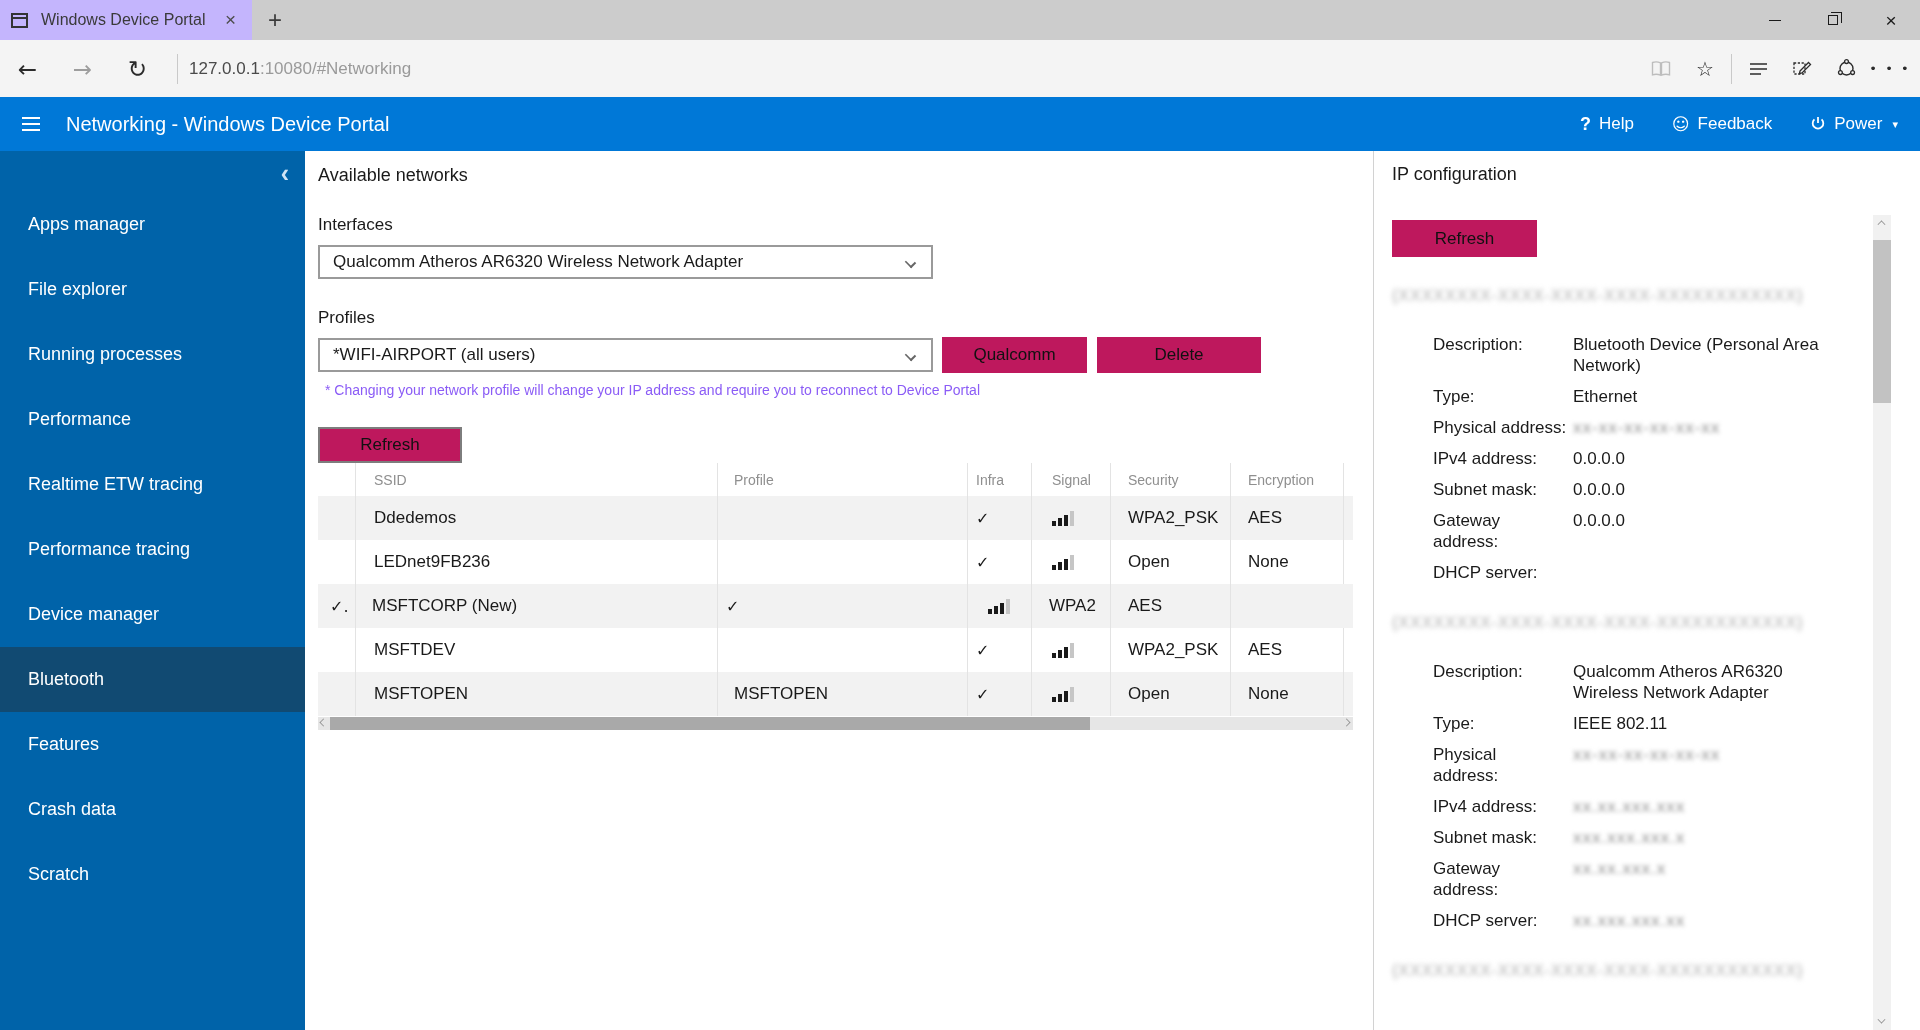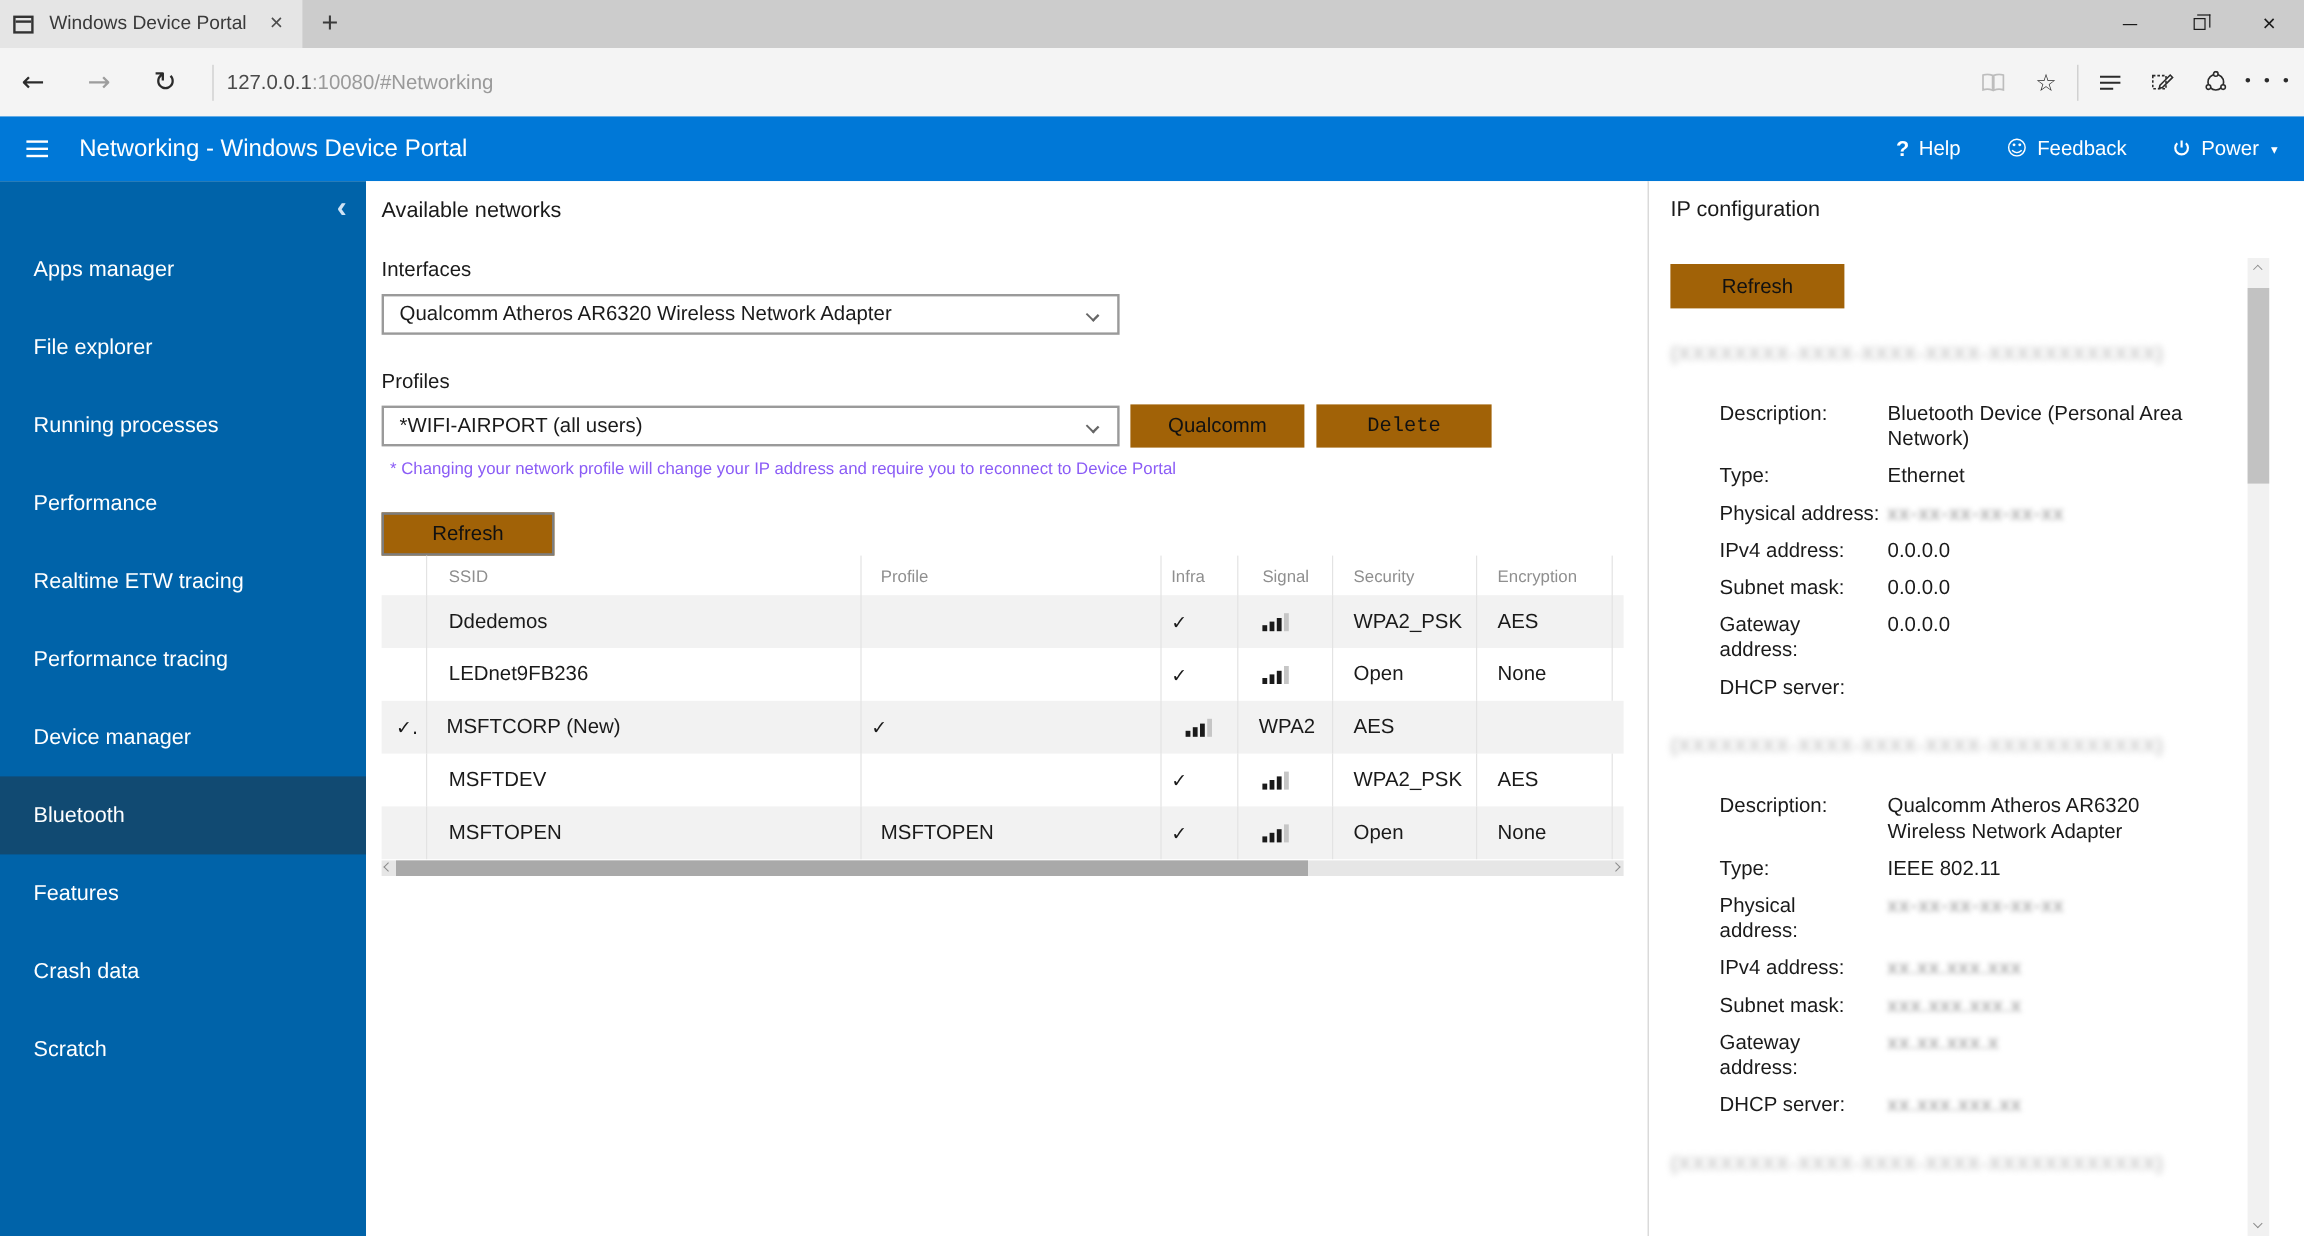--- a/index.html
+++ b/index.html
@@ -9,7 +9,7 @@
 
   
   .tabbar { position:relative; height:40px; background:#cccccc; display:flex; align-items:stretch; }
-  .tab { width:252px; background:#e5e5e5; display:flex; align-items:center; padding:0 8px 0 11px; }
+  .tab { width:252px; background:#c4b5fd; display:flex; align-items:center; padding:0 8px 0 11px; }
   .favicon { width:17px; height:15px; border:2px solid #333; position:relative; flex:none; }
   .favicon::after { content:""; position:absolute; left:0; right:0; top:2px; height:2px; background:#333; }
   .tab-title { font-size:16px; color:#3a3a3a; margin-left:13px; flex:1; white-space:nowrap; overflow:hidden; }

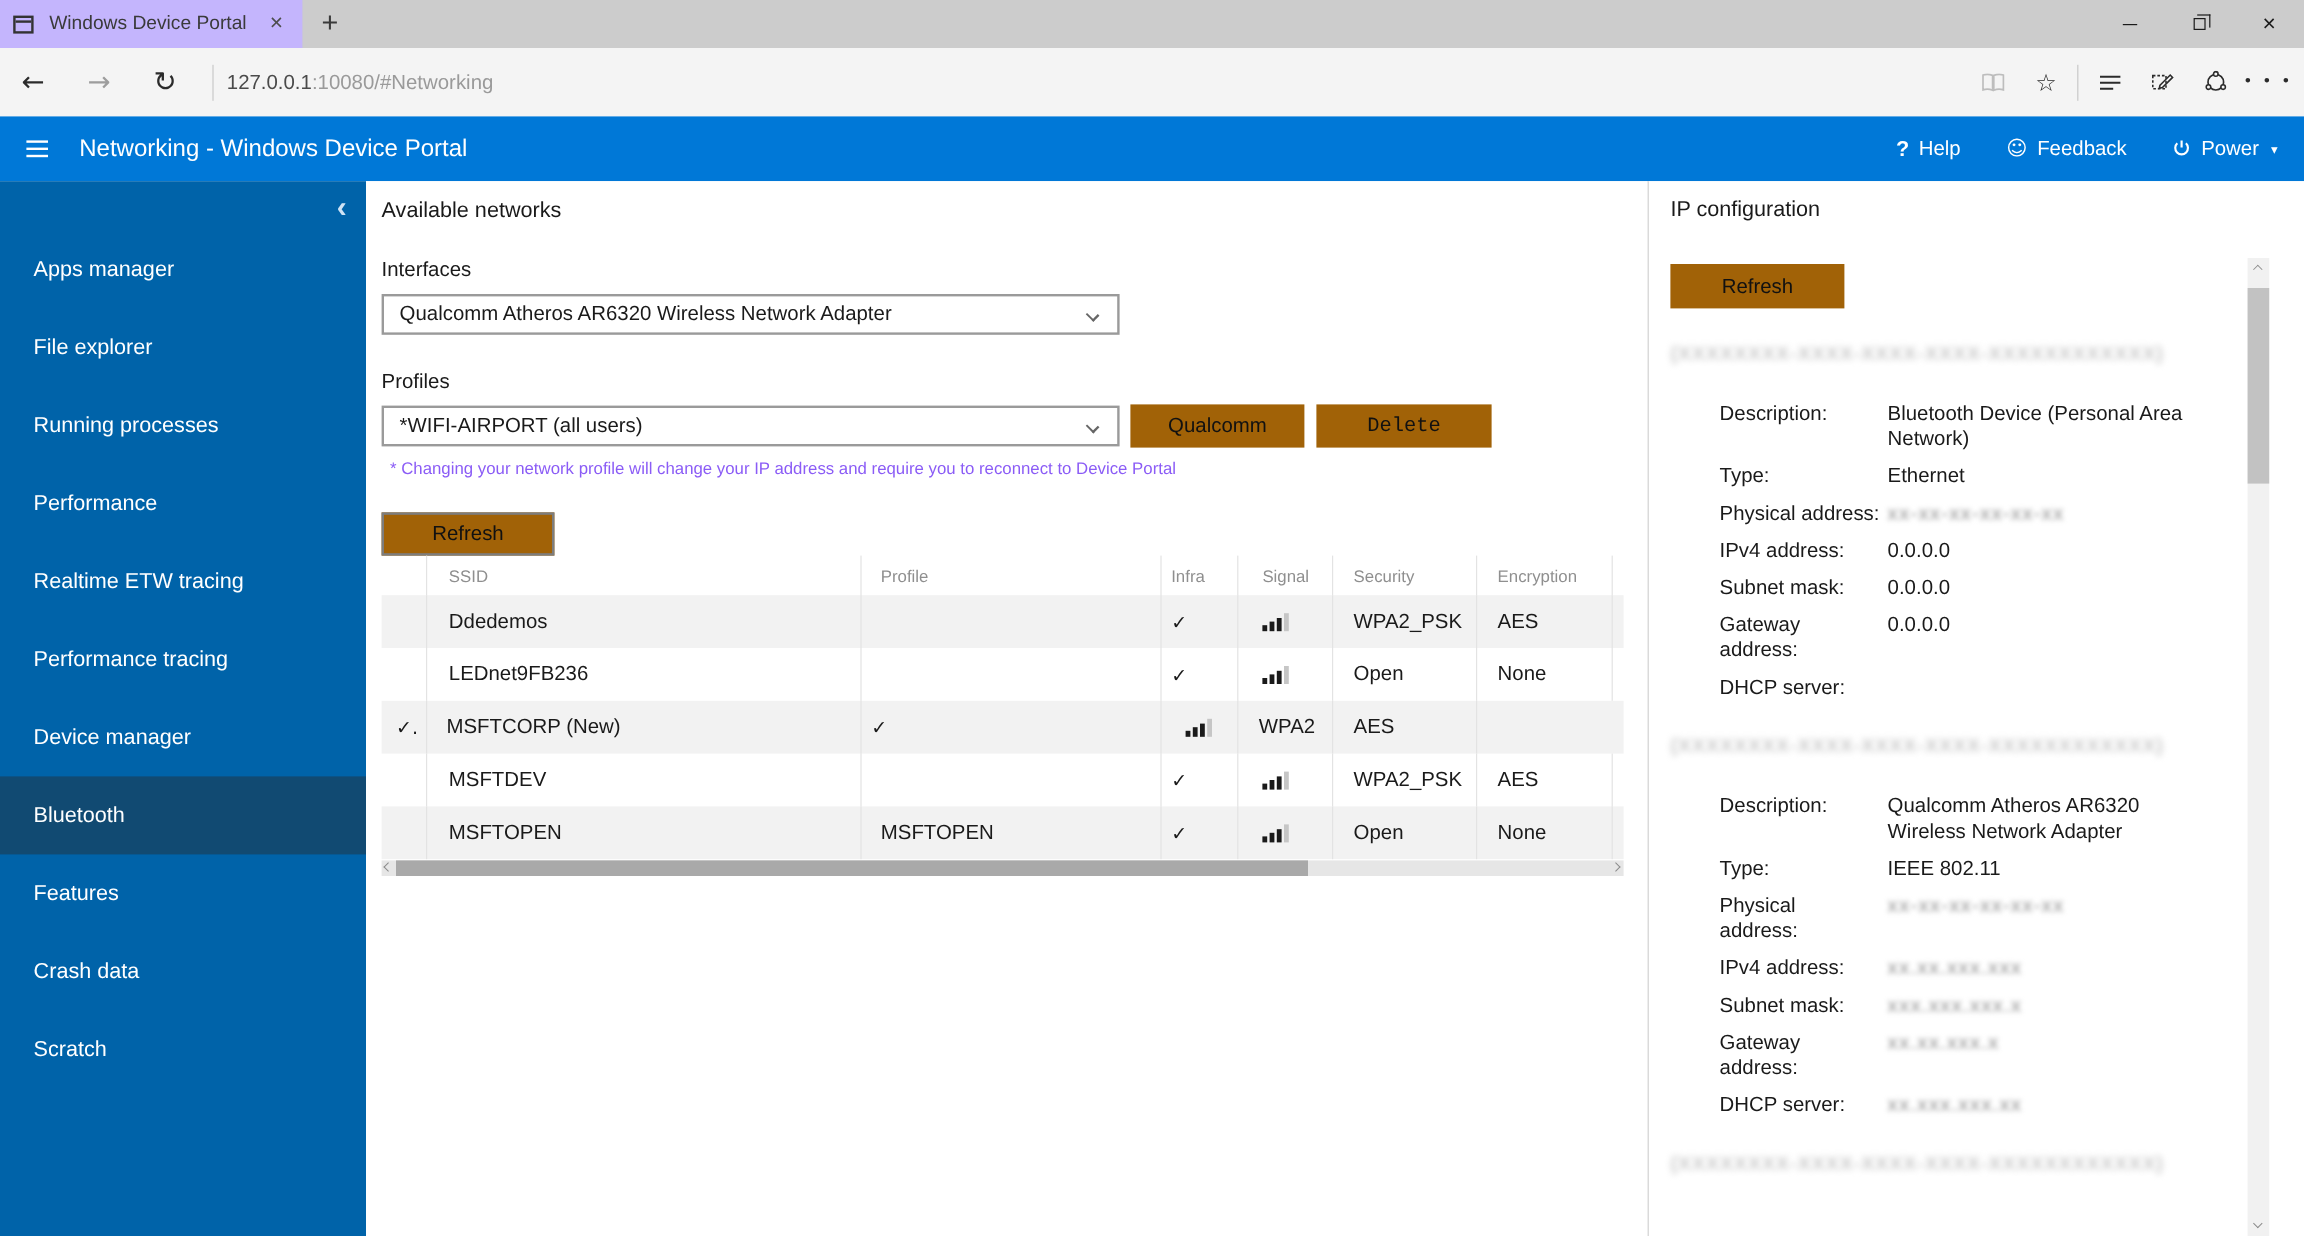--- a/index.html
+++ b/index.html
@@ -65,7 +65,7 @@
   .sel1 { left:13px; top:94px; }
   .sel2 { left:13px; top:187px; }
   .chev { position:absolute; right:16px; top:11px; width:9px; height:9px; border-right:2px solid #666; border-bottom:2px solid #666; transform:rotate(45deg) scale(1,.8); }
-  .btn { background:#a16207; display:flex; align-items:center; justify-content:center; font-size:17px; color:#111; cursor:default; }
+  .btn { background:#be185d; display:flex; align-items:center; justify-content:center; font-size:17px; color:#111; cursor:default; }
   .btn-connect { position:absolute; left:637px; top:186px; width:145px; height:36px; }
   .btn-delete  { position:absolute; left:792px; top:186px; width:146px; height:36px;font-family:Liberation Mono, monospace; }
   .note { position:absolute; left:20px; top:231px; font-size:14px; color:#8b5cf6; }

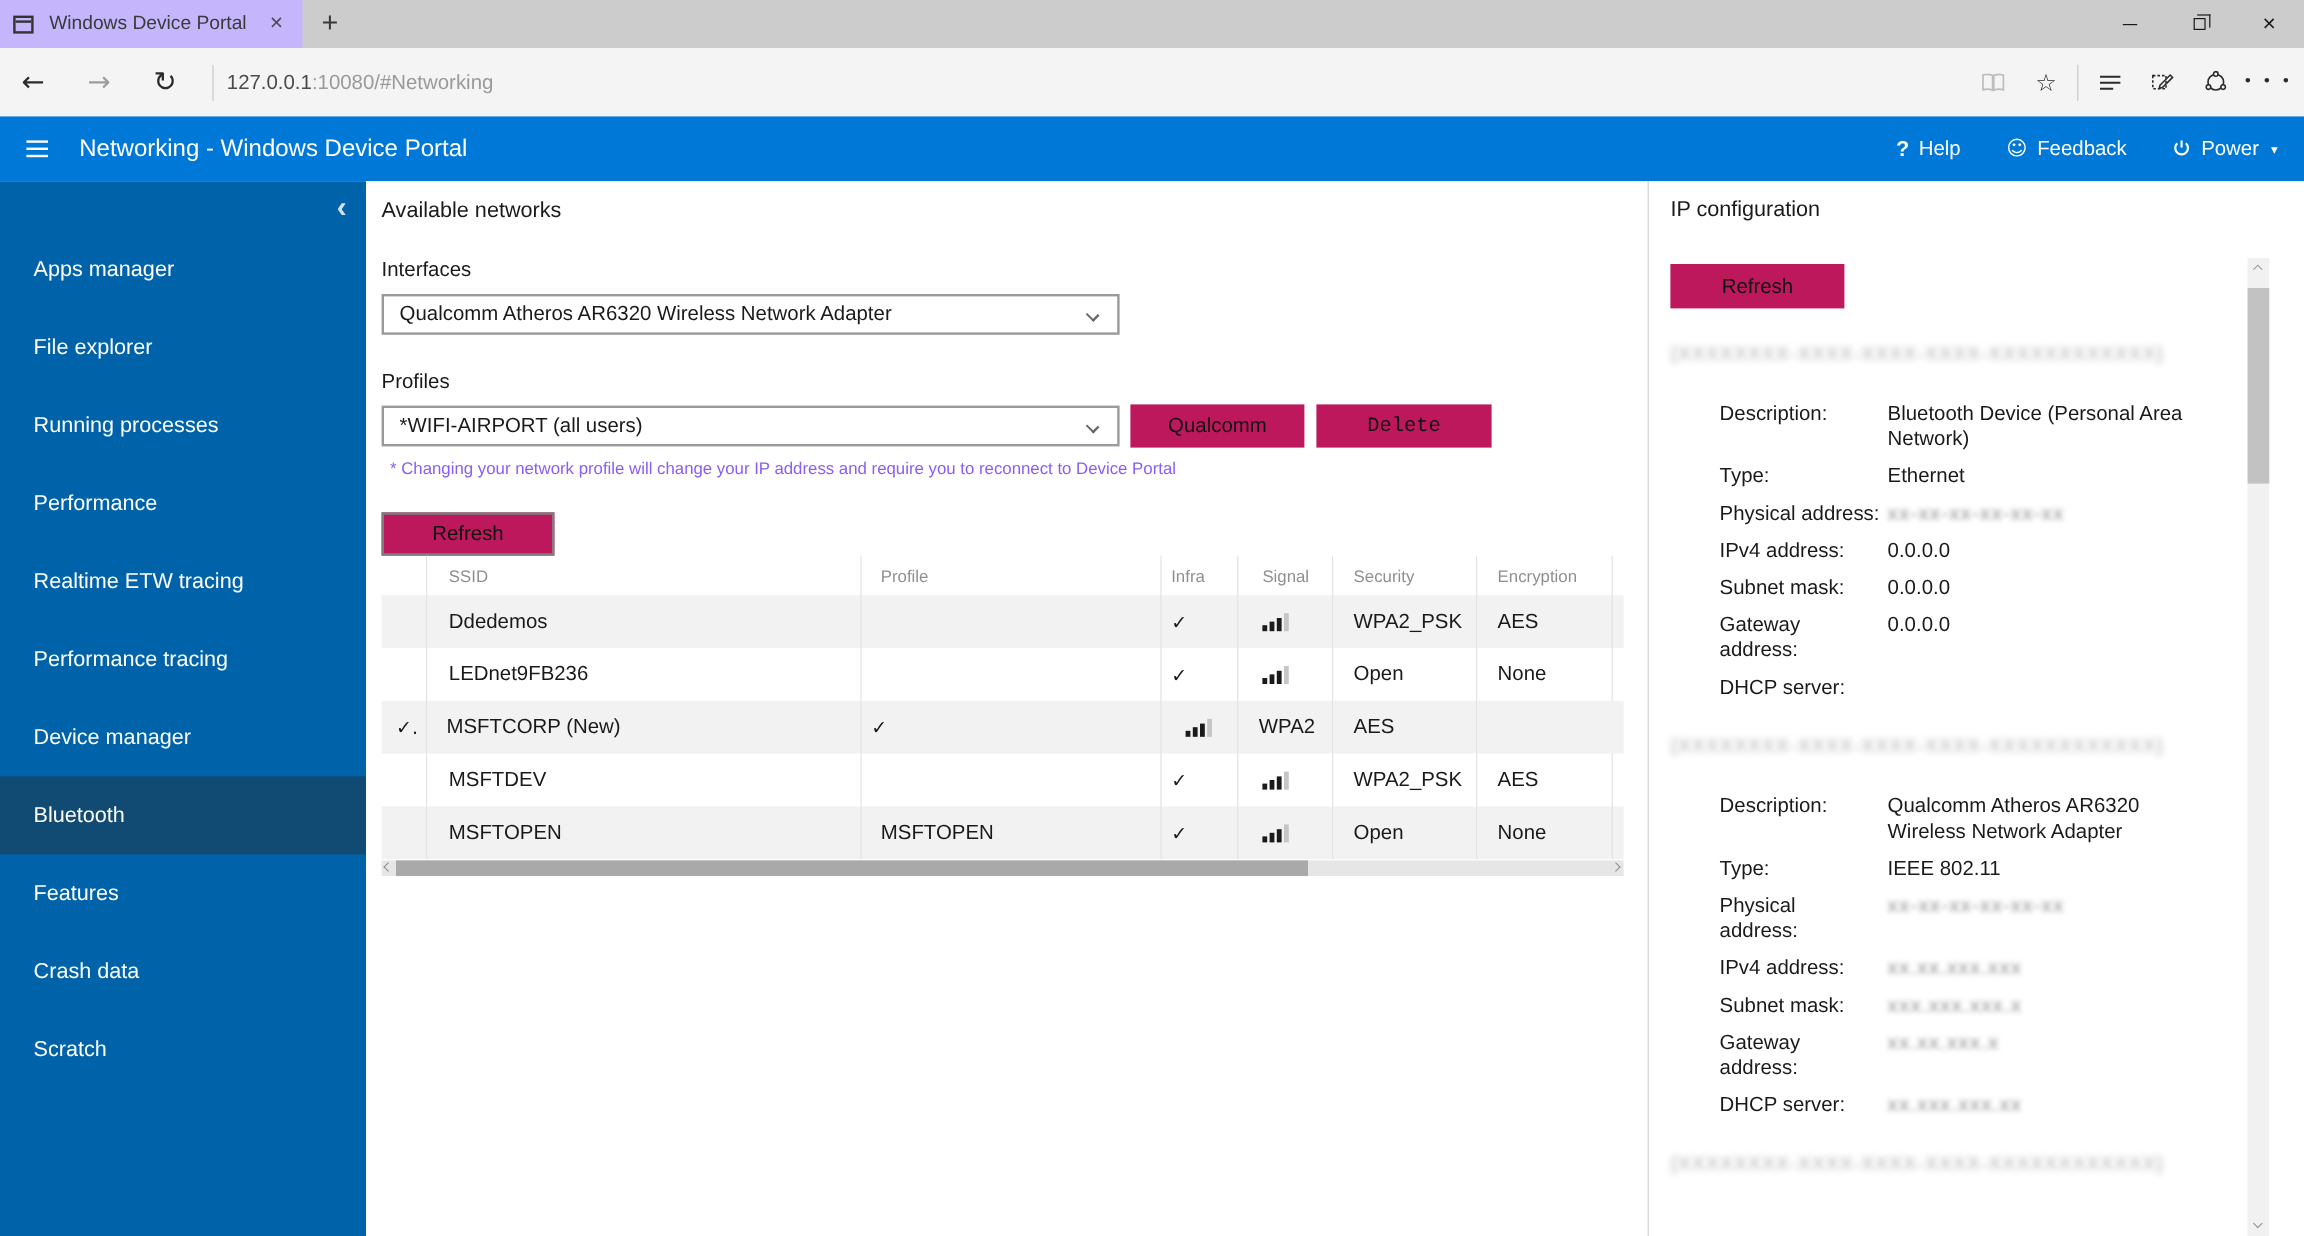--- a/index.html
+++ b/index.html
@@ -67,7 +67,7 @@
   .chev { position:absolute; right:16px; top:11px; width:9px; height:9px; border-right:2px solid #666; border-bottom:2px solid #666; transform:rotate(45deg) scale(1,.8); }
   .btn { background:#be185d; display:flex; align-items:center; justify-content:center; font-size:17px; color:#111; cursor:default; }
   .btn-connect { position:absolute; left:637px; top:186px; width:145px; height:36px; }
-  .btn-delete  { position:absolute; left:792px; top:186px; width:146px; height:36px;font-family:Liberation Mono, monospace; }
+  .btn-delete  { position:absolute; left:792px; top:186px; width:164px; height:36px; }
   .note { position:absolute; left:20px; top:231px; font-size:14px; color:#8b5cf6; }
   .btn-refresh-main { position:absolute; left:13px; top:276px; width:144px; height:36px; border:2px solid #7d7d7d; }
 

